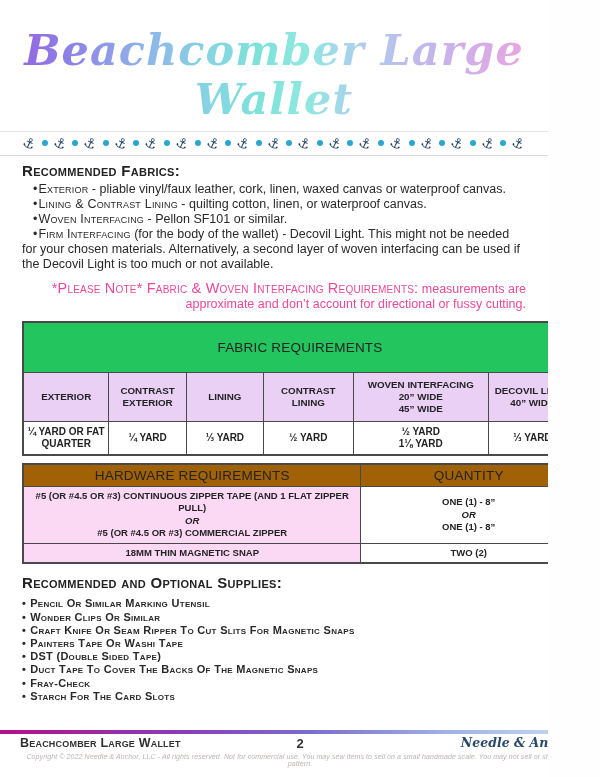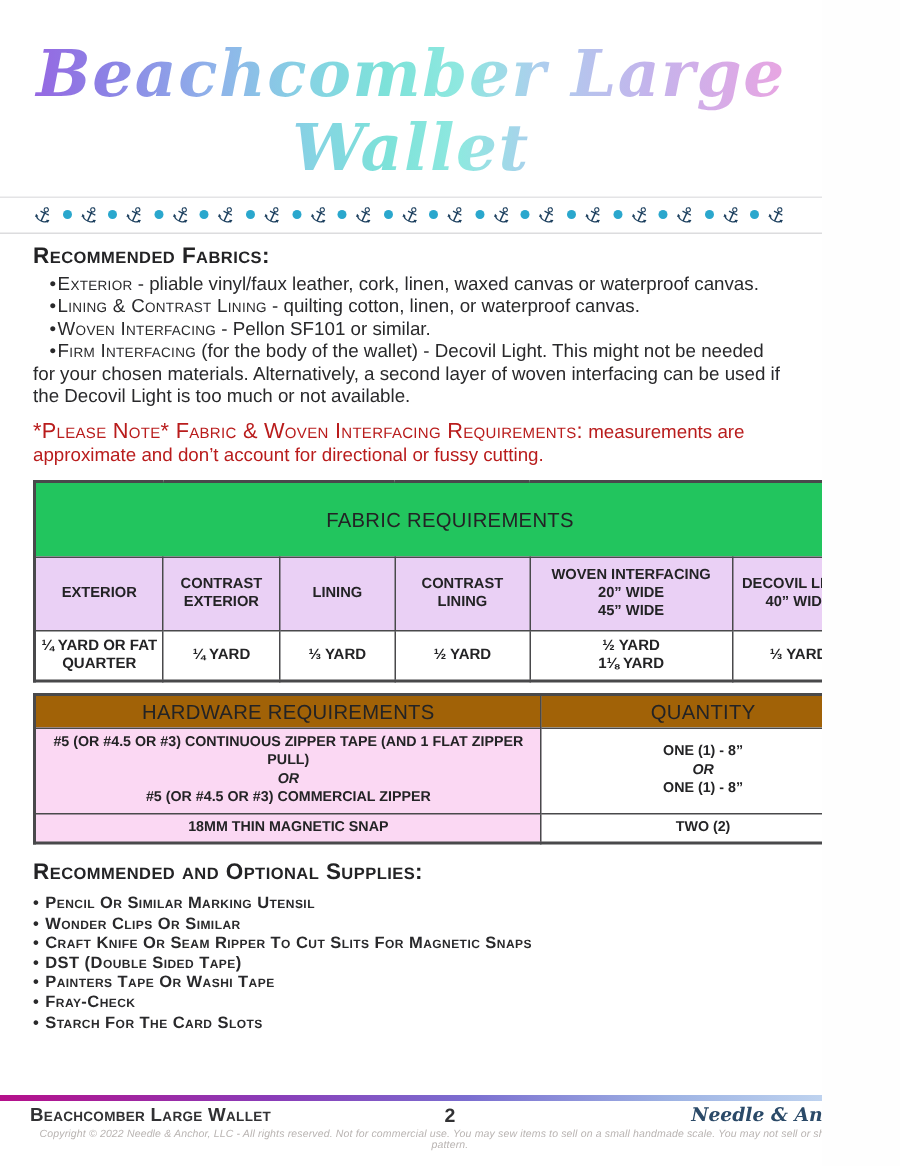--- a/index.html
+++ b/index.html
@@ -39,7 +39,7 @@
   .fab-item{font-size:12.5px;line-height:15px;text-indent:11px;color:#29292b;}
   .fab-item .bullet{margin-right:1px;}
   .fab-lead{font-variant:small-caps;letter-spacing:.2px;}
-  .note{margin:9px 0 0;font-size:12.5px;line-height:15px;color:#b91c1c;}
+  .note{margin:9px 0 0;font-size:12.5px;line-height:15px;color:#ec4899;text-align:right;}
   .note-lead{font-variant:small-caps;font-size:14.5px;letter-spacing:.2px;}
 
   

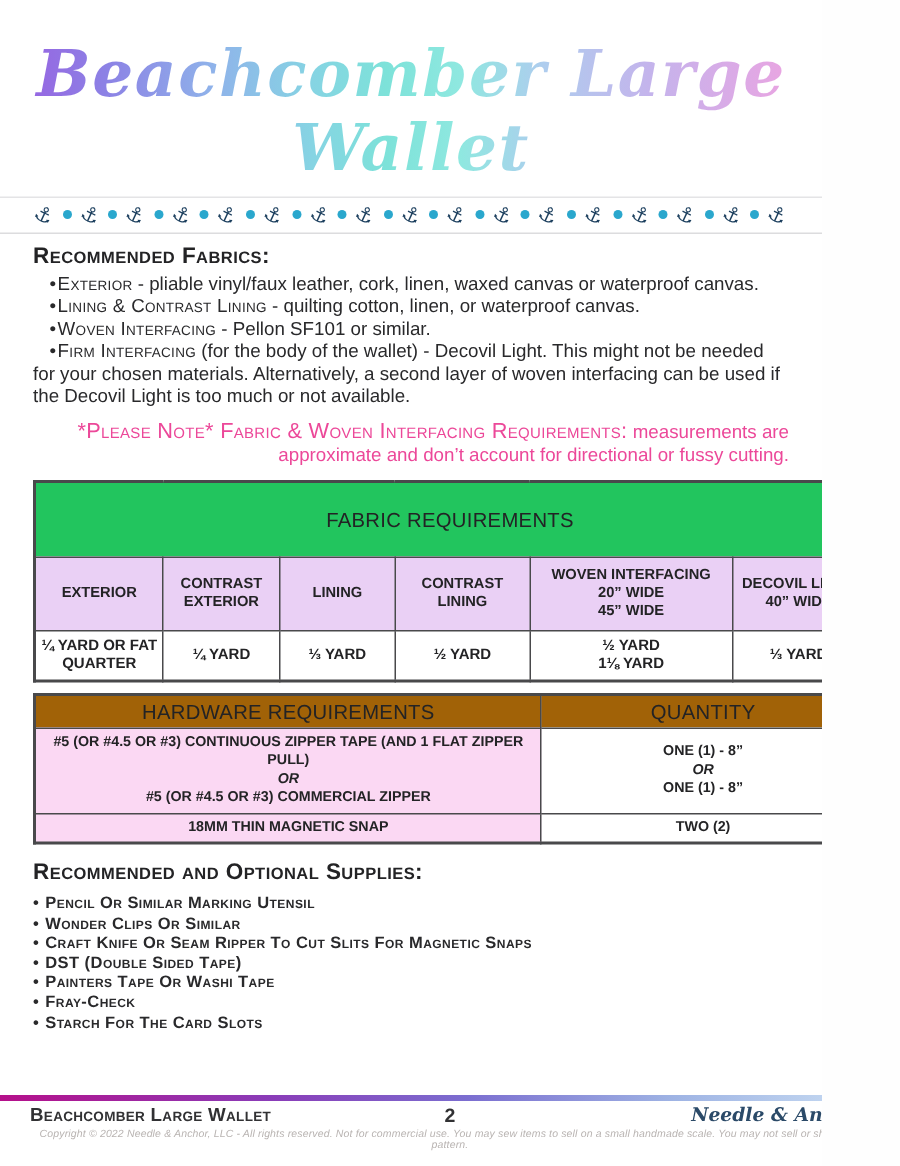--- a/index.html
+++ b/index.html
@@ -206,8 +206,8 @@
       <li class="sup-item"><span class="bullet">•</span><span>Pencil Or Similar Marking Utensil</span></li>
       <li class="sup-item"><span class="bullet">•</span><span>Wonder Clips Or Similar</span></li>
       <li class="sup-item"><span class="bullet">•</span><span>Craft Knife Or Seam Ripper To Cut Slits For Magnetic Snaps</span></li>
+      <li class="sup-item"><span class="bullet">•</span><span>Painters Tape Or Washi Tape</span></li>
       <li class="sup-item"><span class="bullet">•</span><span>DST (Double Sided Tape)</span></li>
-      <li class="sup-item"><span class="bullet">•</span><span>Painters Tape Or Washi Tape</span></li>
       <li class="sup-item"><span class="bullet">•</span><span>Fray-Check</span></li>
       <li class="sup-item"><span class="bullet">•</span><span>Starch For The Card Slots</span></li>
     </ul>

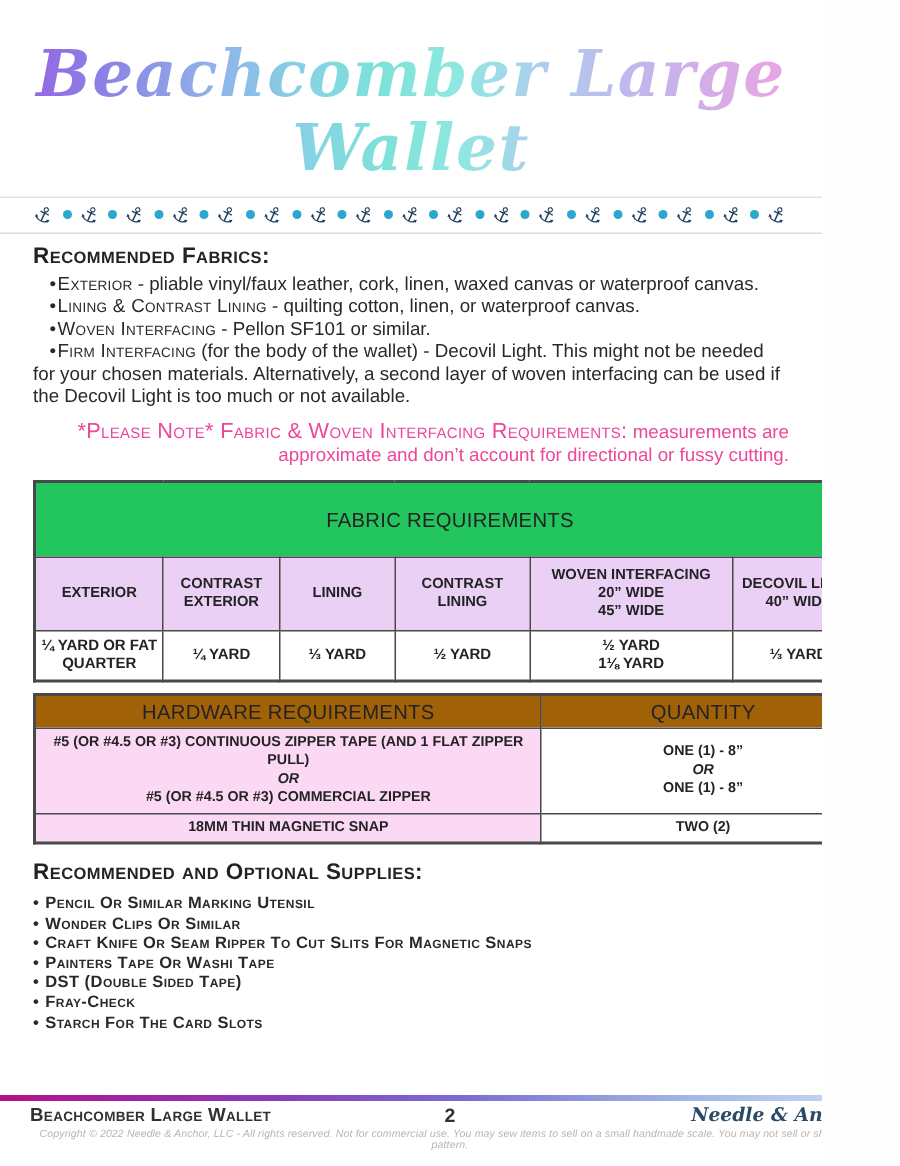--- a/index.html
+++ b/index.html
@@ -208,6 +208,7 @@
       <li class="sup-item"><span class="bullet">•</span><span>Craft Knife Or Seam Ripper To Cut Slits For Magnetic Snaps</span></li>
       <li class="sup-item"><span class="bullet">•</span><span>Painters Tape Or Washi Tape</span></li>
       <li class="sup-item"><span class="bullet">•</span><span>DST (Double Sided Tape)</span></li>
+      <li class="sup-item"><span class="bullet">•</span><span>Duct Tape To Cover The Backs Of The Magnetic Snaps</span></li>
       <li class="sup-item"><span class="bullet">•</span><span>Fray-Check</span></li>
       <li class="sup-item"><span class="bullet">•</span><span>Starch For The Card Slots</span></li>
     </ul>

